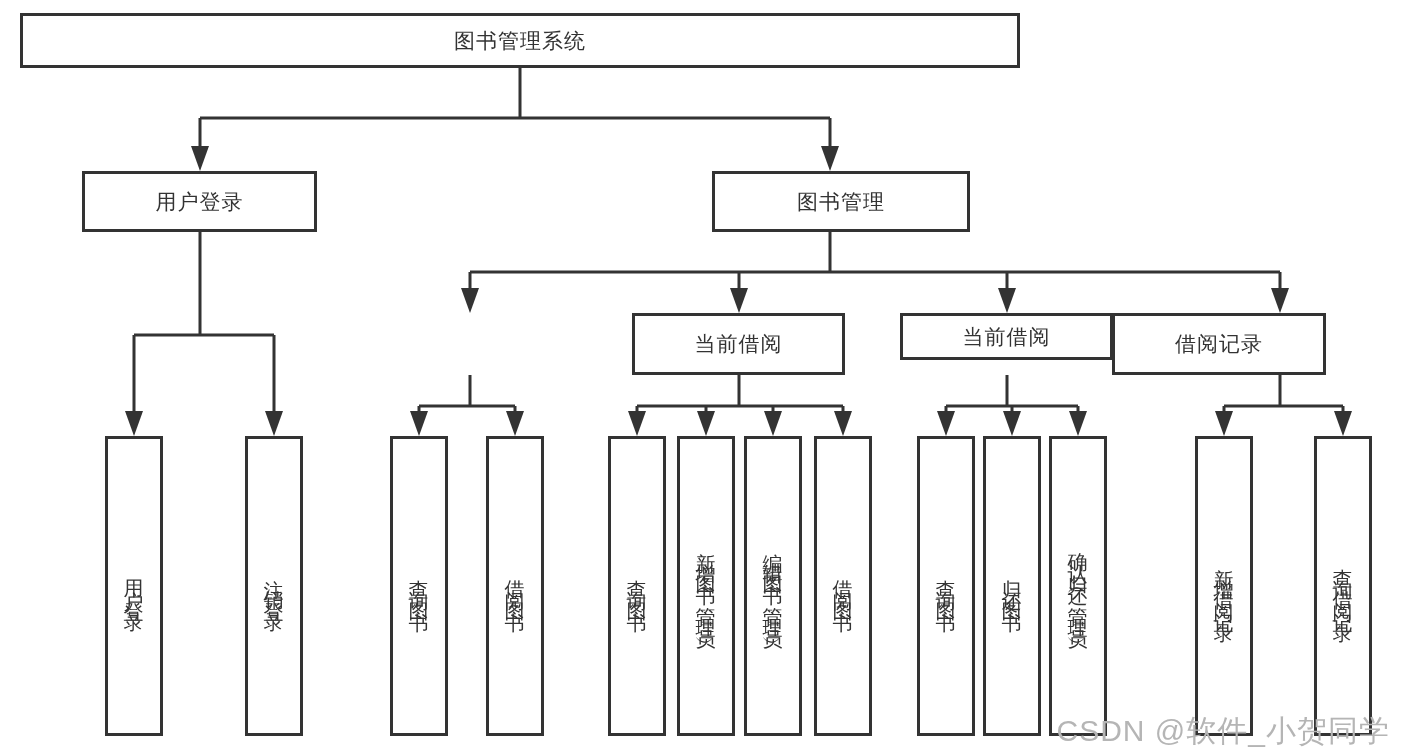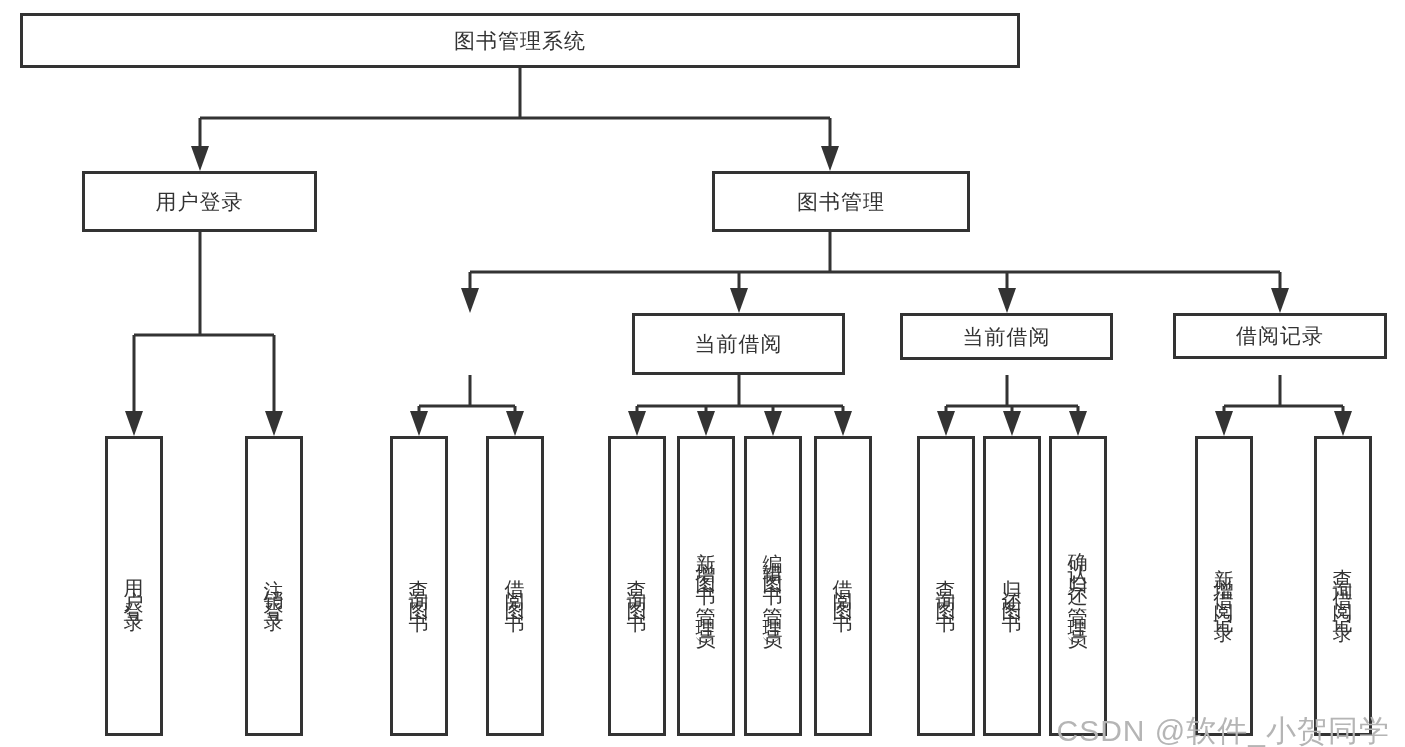--- a/index.html
+++ b/index.html
@@ -135,7 +135,7 @@
 
   <div class="node h" style="left:632px;top:313px;width:213px;height:62px">当前借阅</div>
   <div class="node h" style="left:900px;top:313px;width:213px;height:47px">当前借阅</div>
-  <div class="node h" style="left:1173px;top:313px;width:214px;height:46px">借阅记录</div>
+  <div class="node h" style="left:1112px;top:313px;width:214px;height:62px">借阅记录</div>
 
   <div class="node v" style="left:105px">用户登录</div>
   <div class="node v" style="left:245px">注销登录</div>

